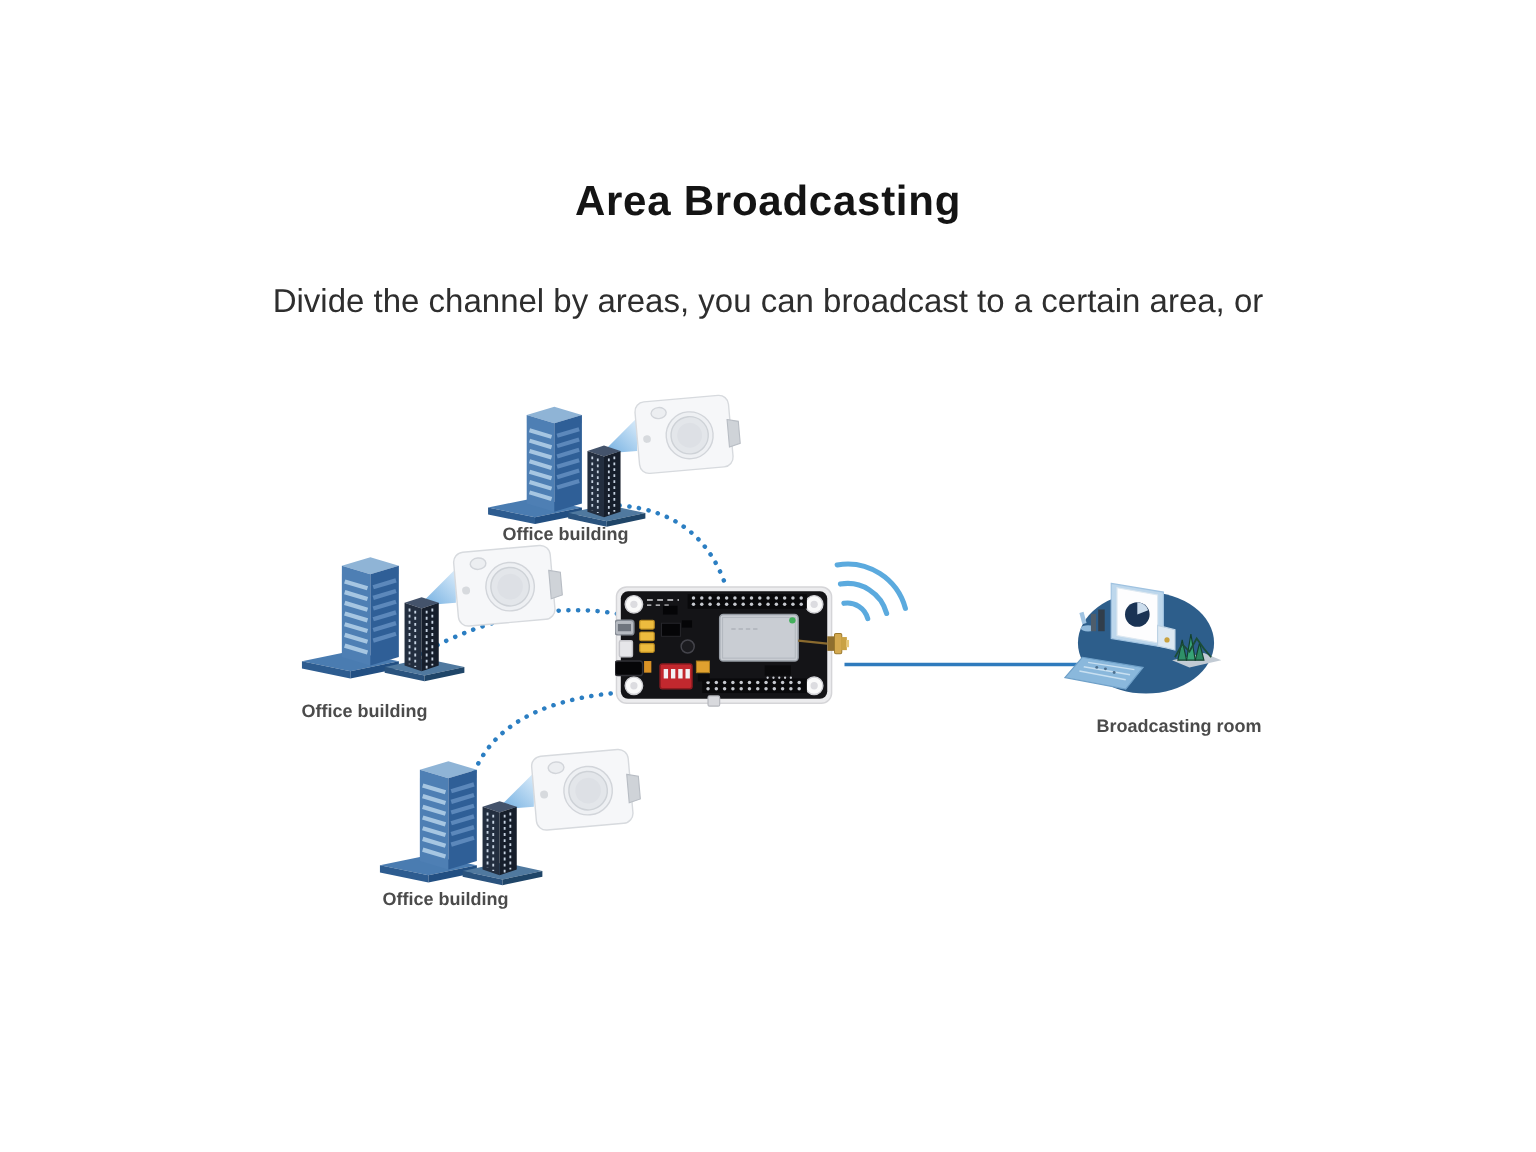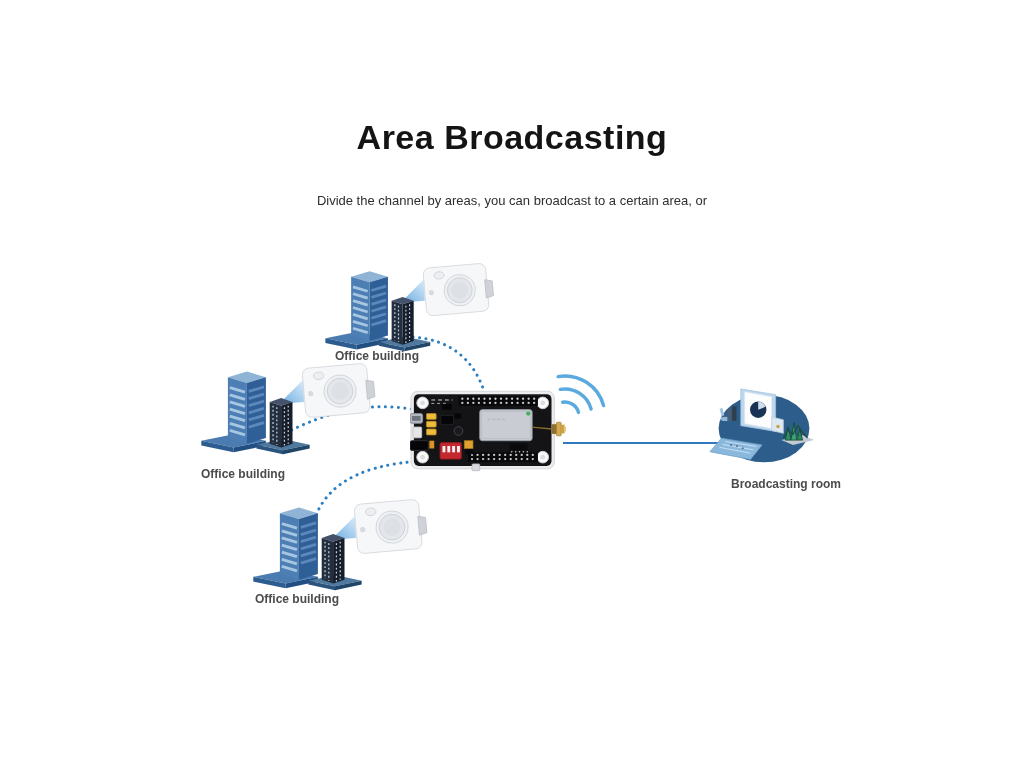--- a/index.html
+++ b/index.html
@@ -6,7 +6,7 @@
   .canvas{position:relative;width:1024px;height:768px;background:#ffffff;overflow:hidden;
           font-family:"Liberation Sans", sans-serif;}
   .page-title{position:absolute;left:0;top:118px;width:1024px;margin:0;text-align:center;
-          font-size:34px;font-weight:700;letter-spacing:.5px;color:var(--title_text,#141414);}
+          font-size:28px;font-weight:700;letter-spacing:.5px;color:var(--title_text,#141414);}
   .subtitle{position:absolute;left:0;top:186px;width:1024px;text-align:center;
           font-size:13px;line-height:30px;color:var(--body_text,#2e2e2e);}
   .illus{position:absolute;}

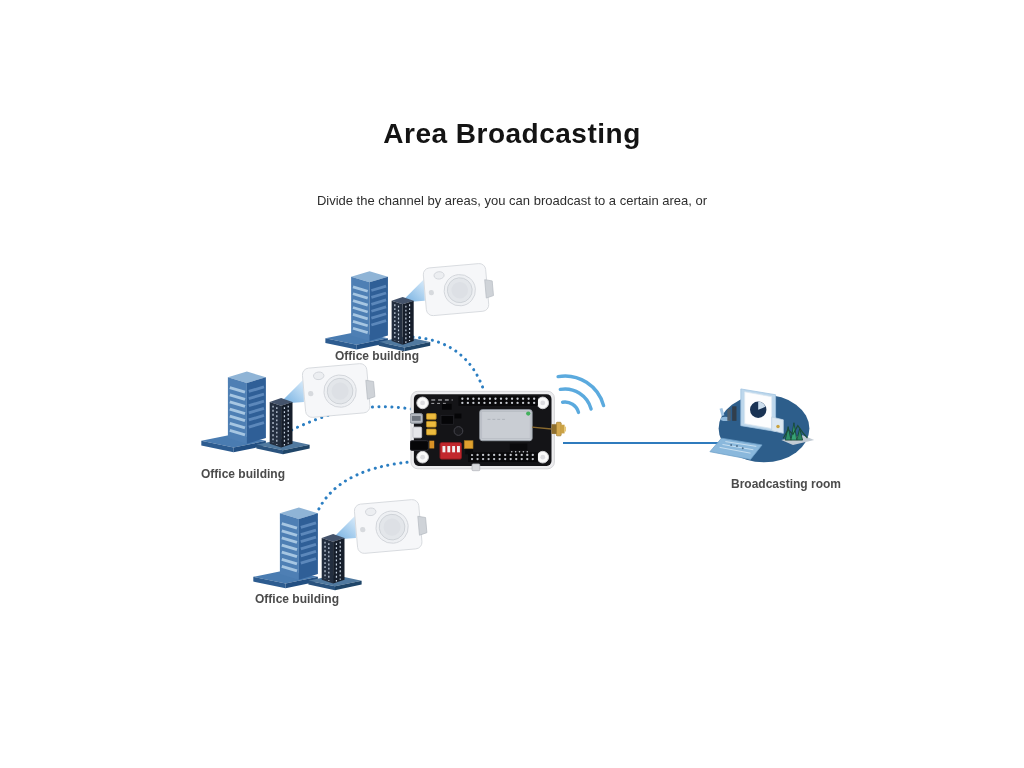--- a/index.html
+++ b/index.html
@@ -8,7 +8,7 @@
   .page-title{position:absolute;left:0;top:118px;width:1024px;margin:0;text-align:center;
           font-size:28px;font-weight:700;letter-spacing:.5px;color:var(--title_text,#141414);}
   .subtitle{position:absolute;left:0;top:186px;width:1024px;text-align:center;
-          font-size:13px;line-height:30px;color:var(--body_text,#2e2e2e);}
+          font-size:22px;line-height:30px;color:var(--body_text,#2e2e2e);}
   .illus{position:absolute;}
   .label{position:absolute;width:140px;text-align:center;font-size:12px;font-weight:700;
           color:var(--label_text,#4b4b4b);}

